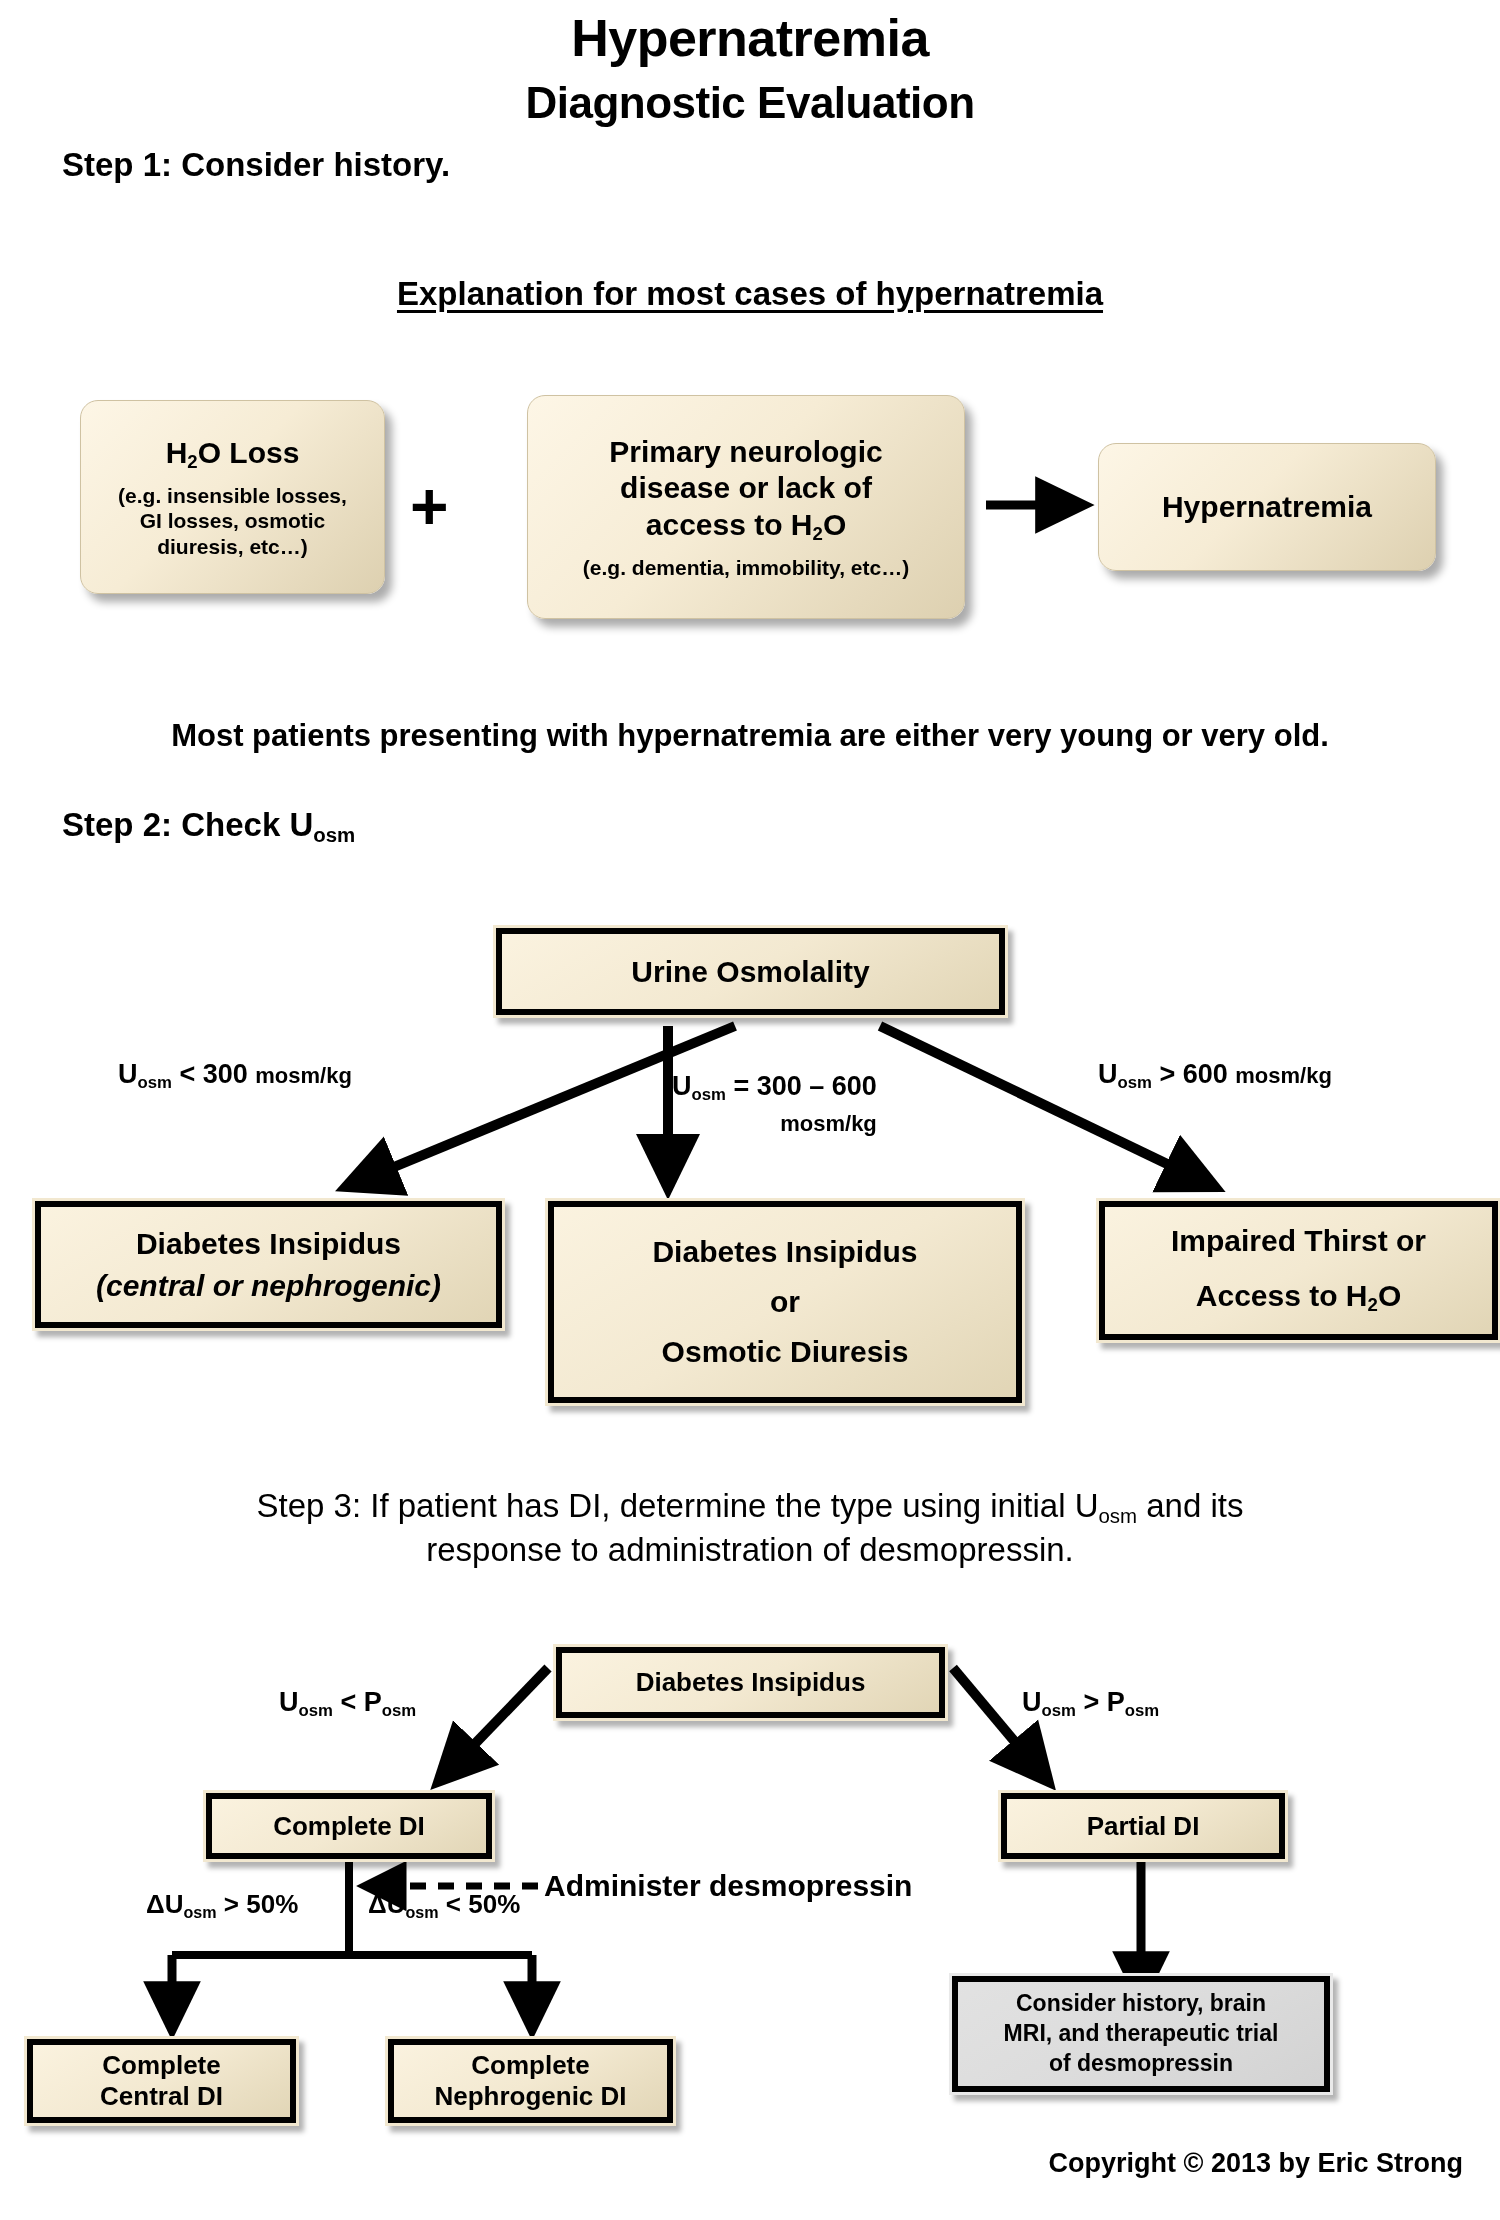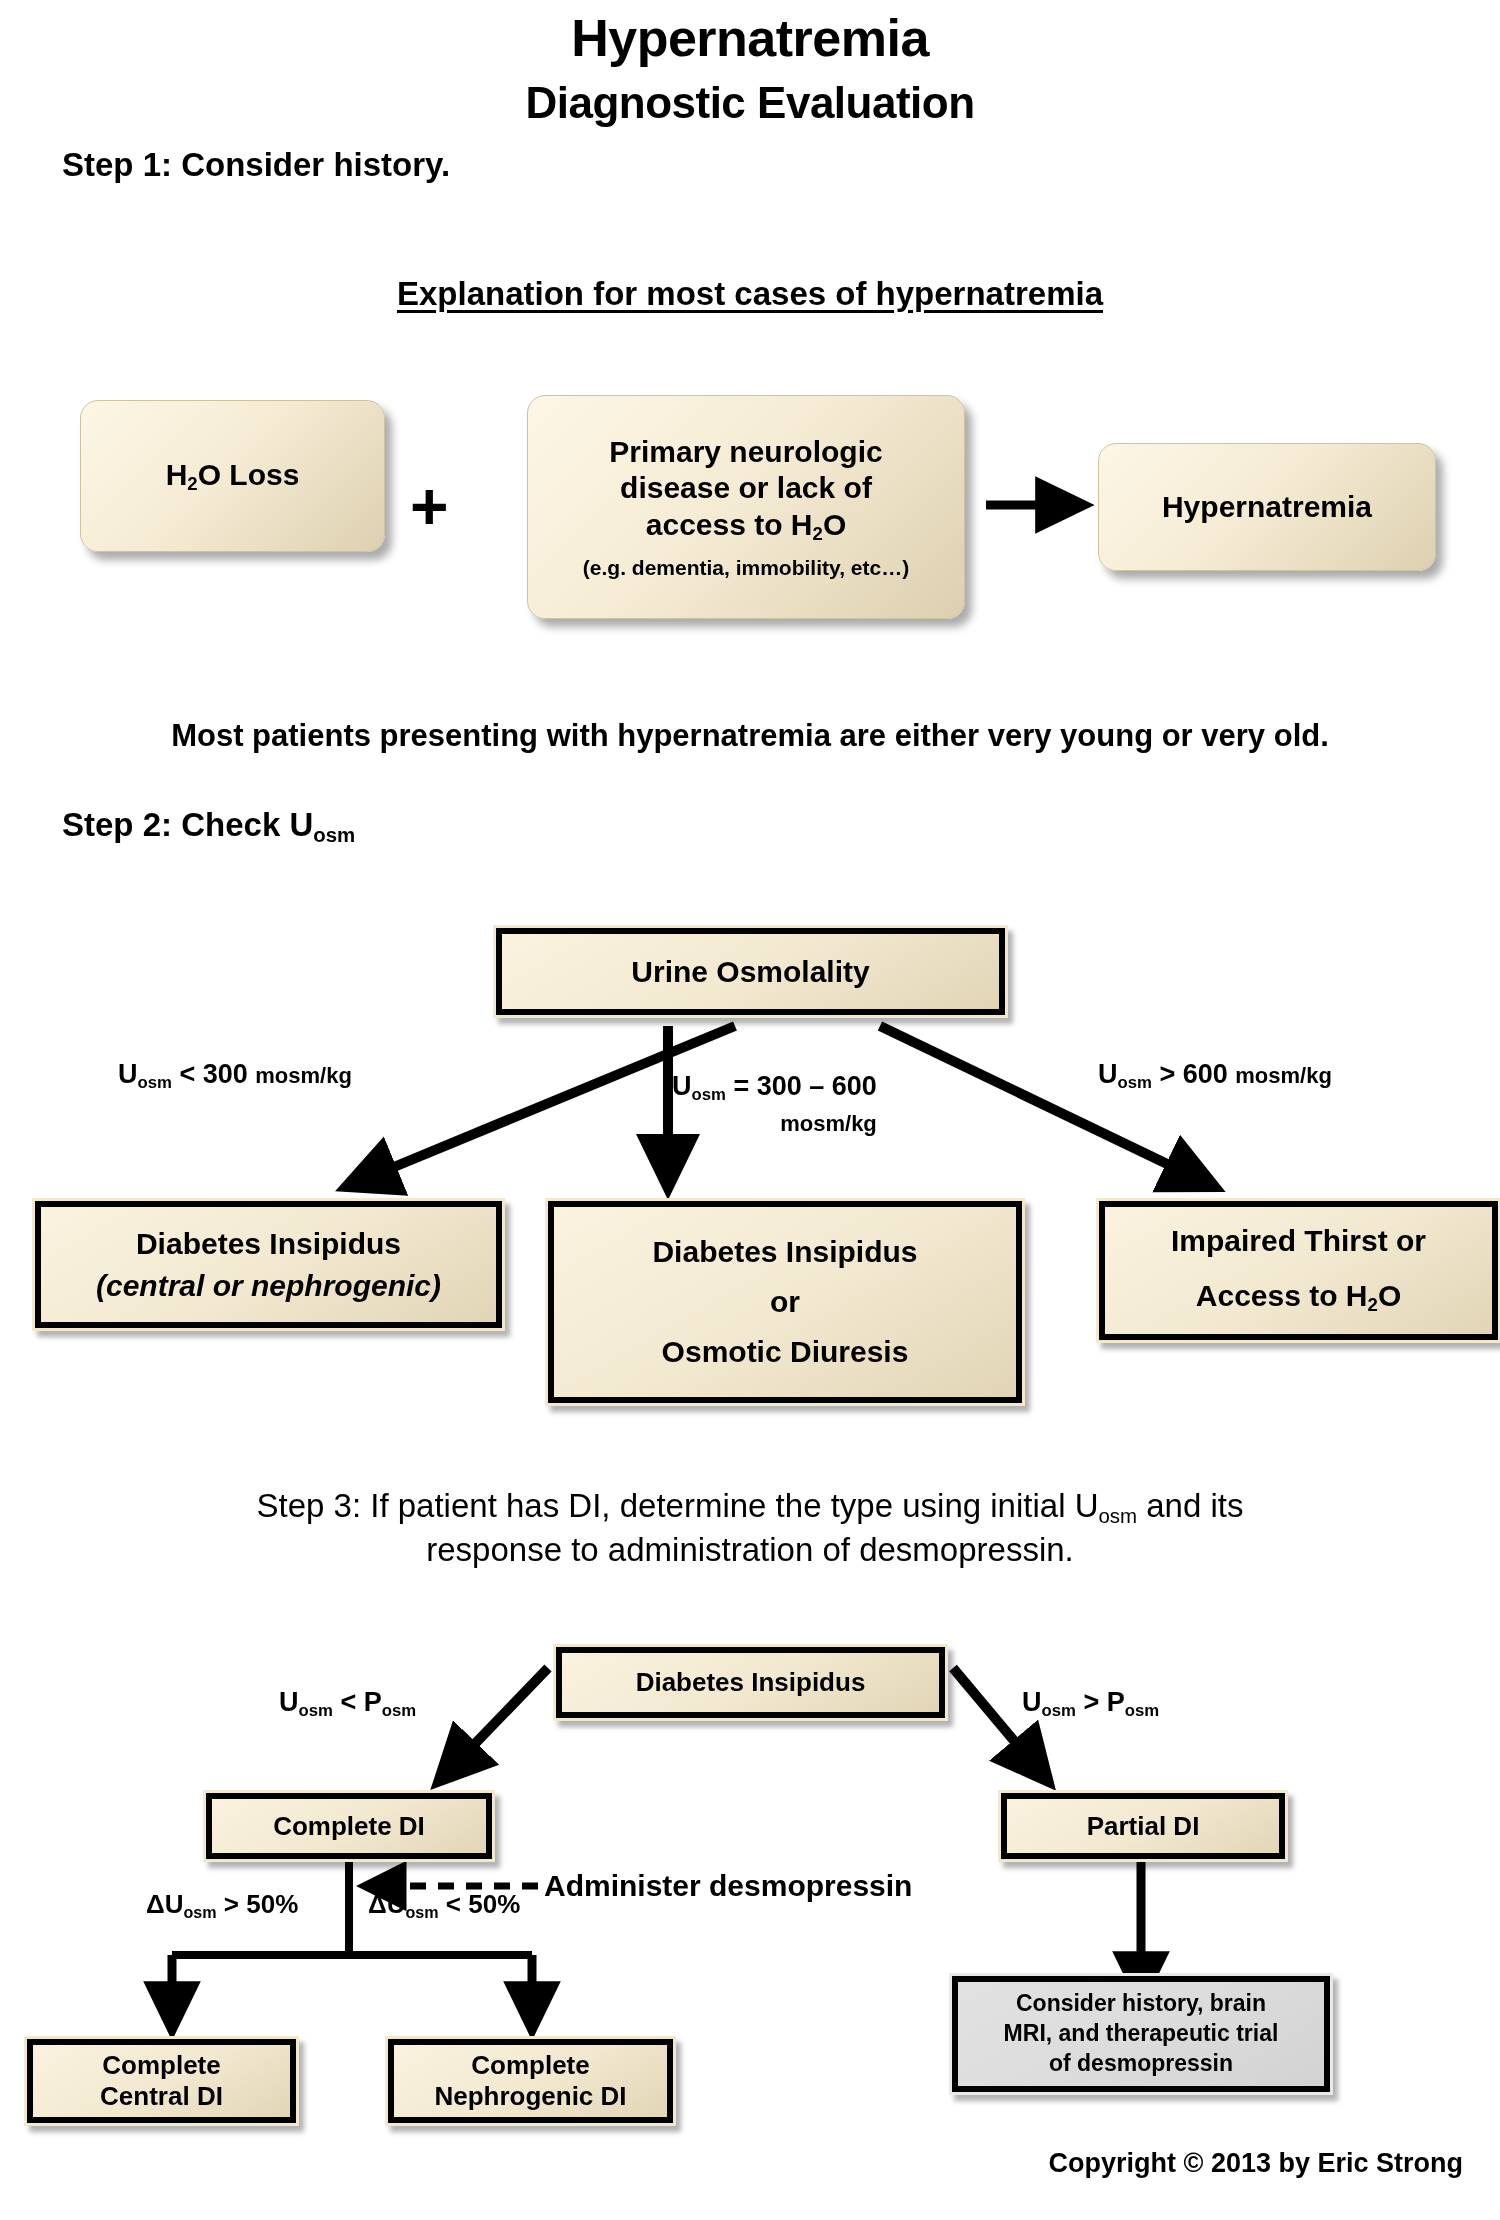--- a/index.html
+++ b/index.html
@@ -111,7 +111,7 @@
   sub { font-size: 0.62em; vertical-align: -0.28em; }
 
   
-  #box-h2o-loss   { top: 400px; left: 80px;  width: 305px; height: 152px; padding: 8px 26px; }
+  #box-h2o-loss   { top: 400px; left: 80px;  width: 305px; height: 194px; padding: 8px 26px; }
   #box-neuro      { top: 395px; left: 527px; width: 438px; height: 224px; padding: 8px 14px; }
   #box-hypernat   { top: 443px; left: 1098px;width: 338px; height: 128px; }
 

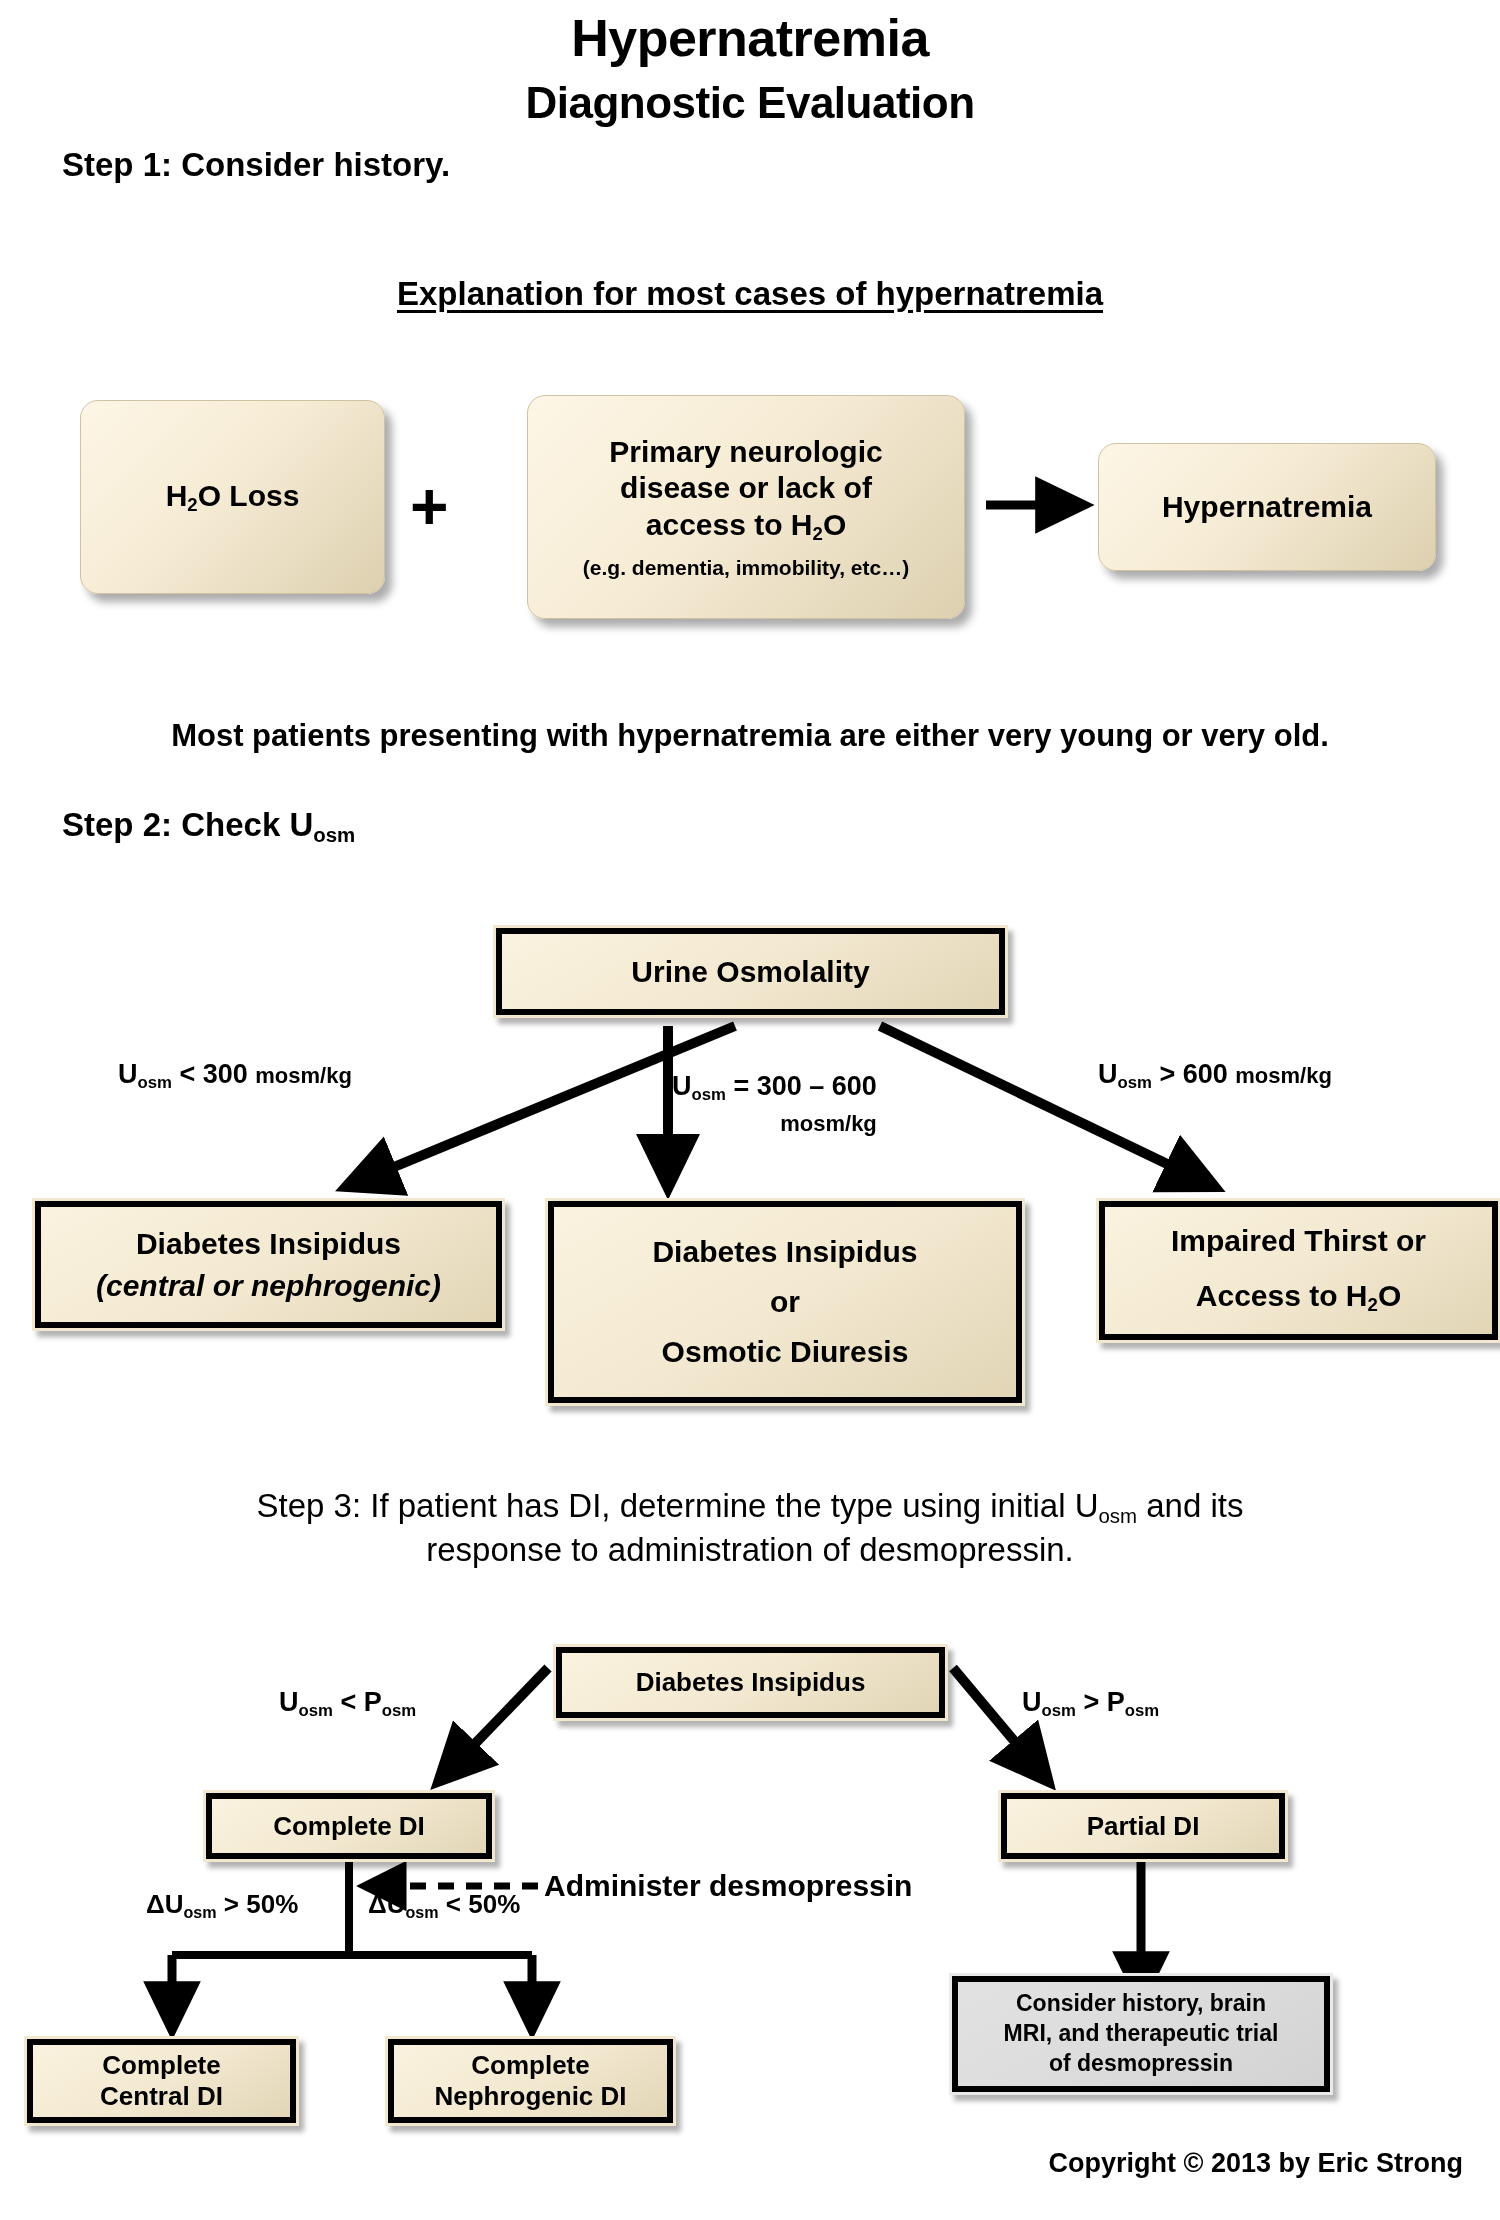--- a/index.html
+++ b/index.html
@@ -206,6 +206,11 @@
   <div class="box-title-line">
     <span>H</span><sub>2</sub><span>O Loss</span>
   </div>
+  <div class="box-eg">
+    <div>(e.g. insensible losses,</div>
+    <div>GI losses, osmotic</div>
+    <div>diuresis, etc…)</div>
+  </div>
 </div>
 
 <div class="abs" id="plus-sign">+</div>

